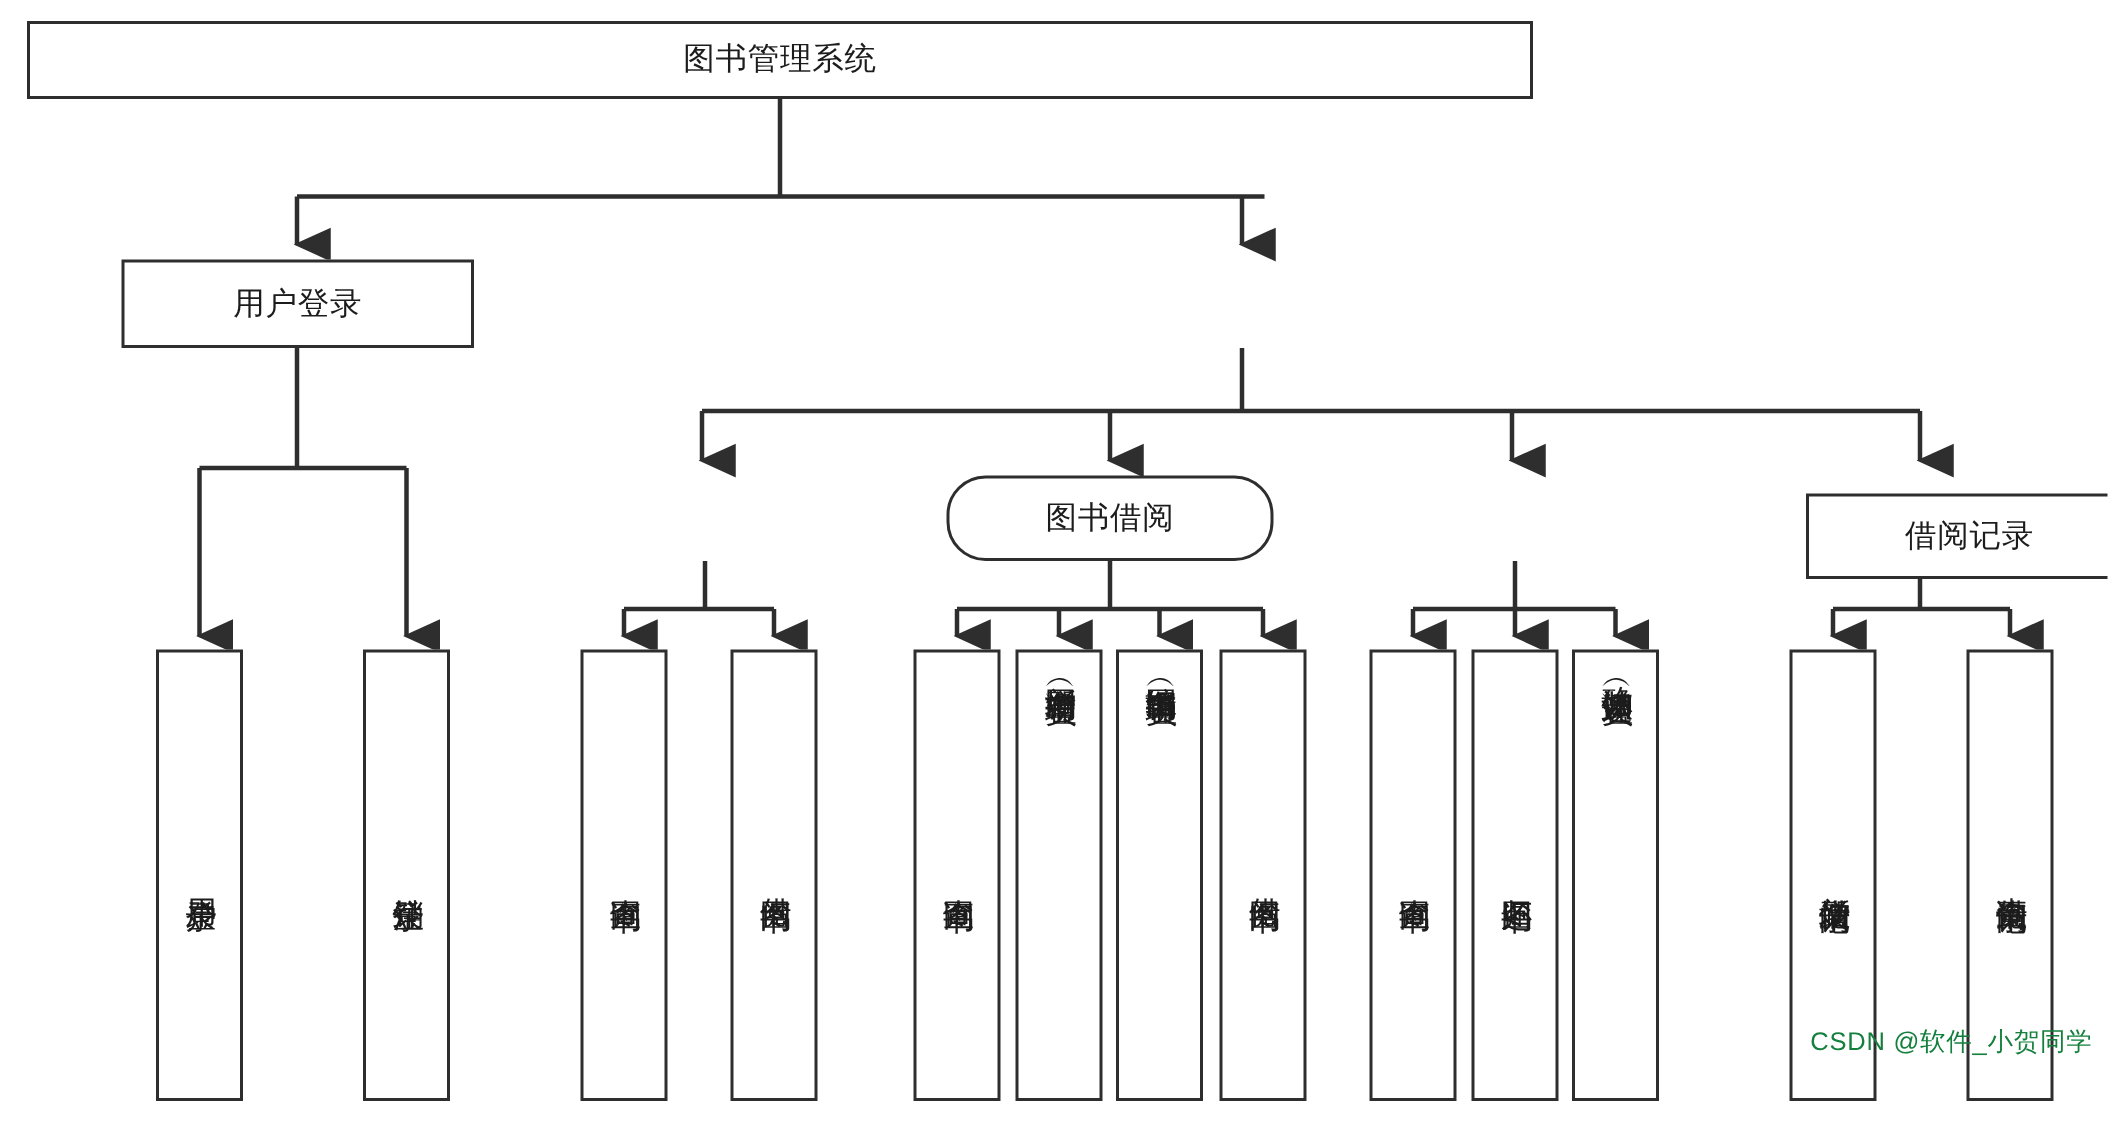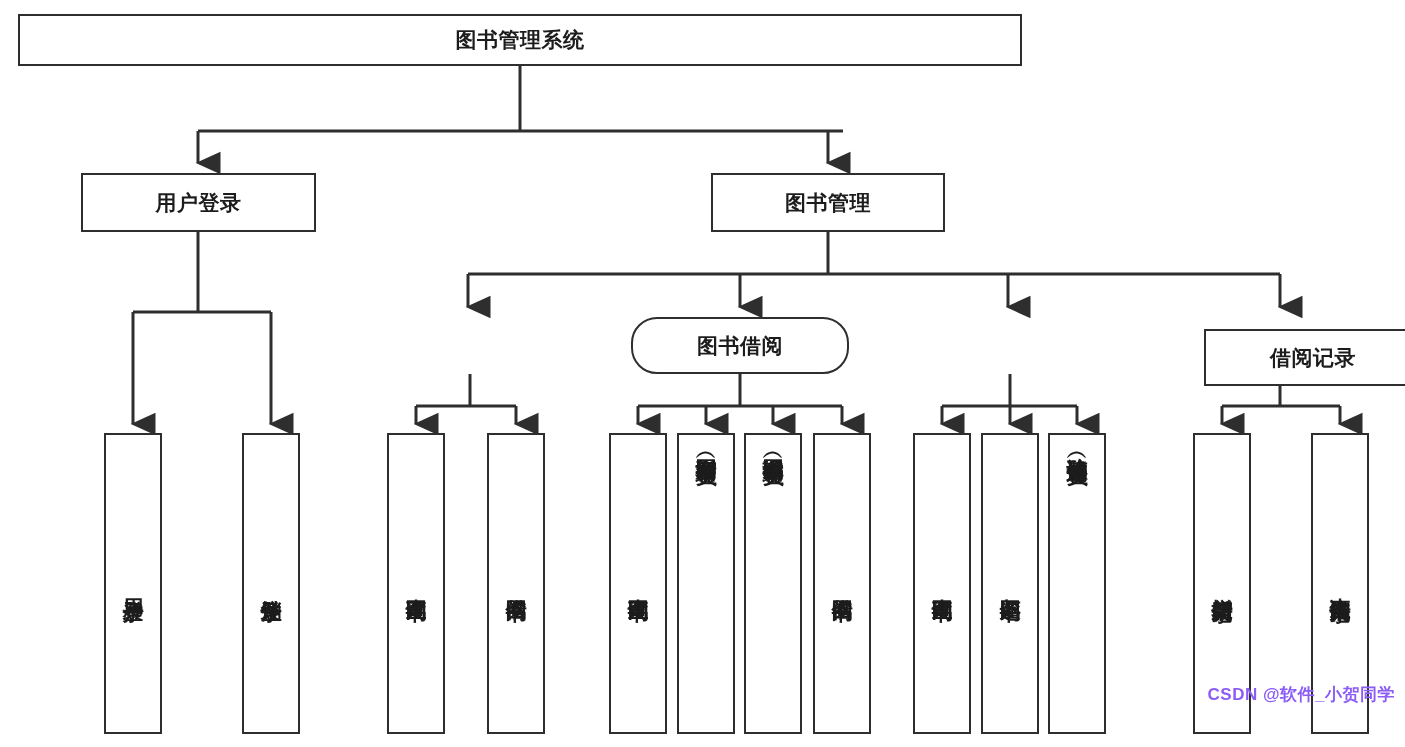--- a/index.html
+++ b/index.html
@@ -18,7 +18,6 @@
     position: relative;
     width: 1405px;
     height: 712px;
-    font-weight: bold;
   }
   svg#tree-svg {
     position: absolute;

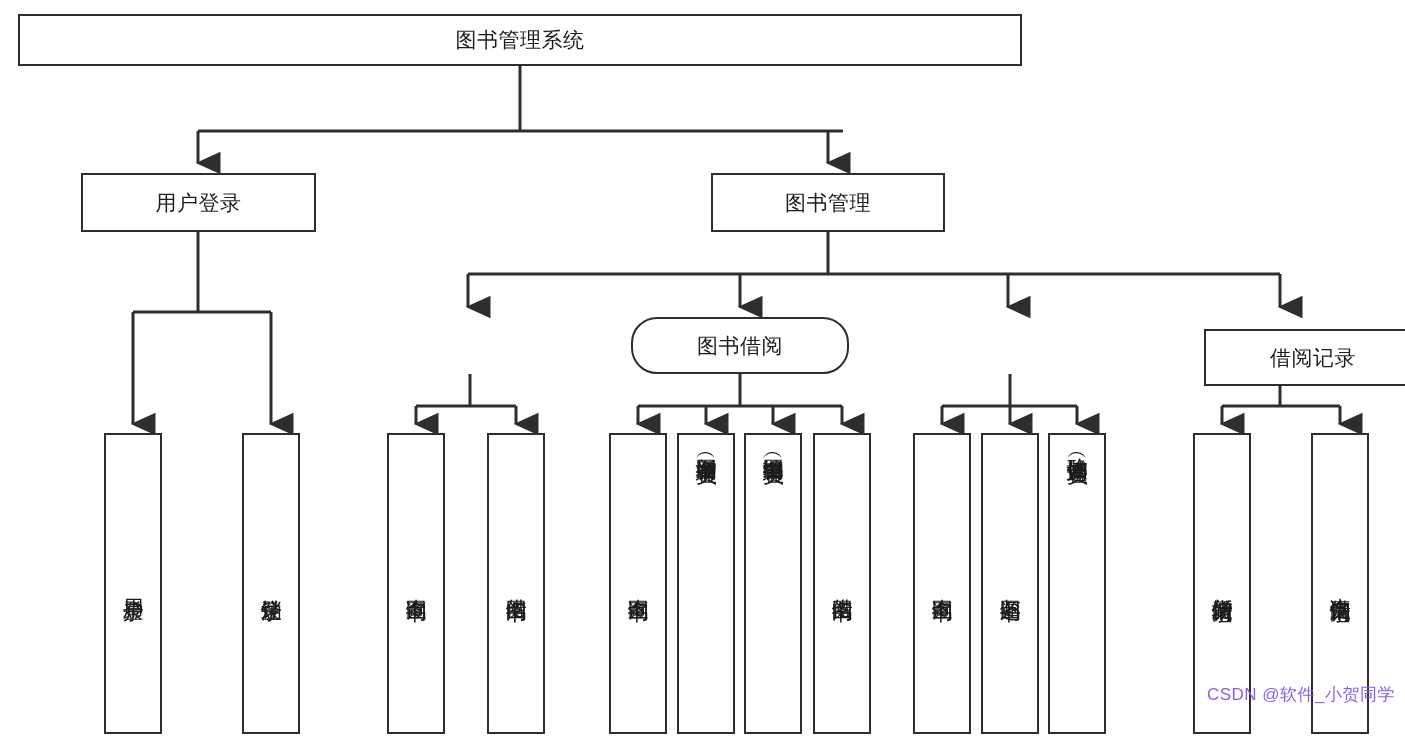--- a/index.html
+++ b/index.html
@@ -135,9 +135,6 @@
   <div class="node-box" style="left:81px; top:173px; width:235px; height:59px;">
     <span class="node-label-h">用户登录</span>
   </div>
-  <div class="node-box" style="left:711px; top:173px; width:234px; height:59px;">
-    <span class="node-label-h">图书管理</span>
-  </div>
 
   <div class="node-box" style="left:631px; top:317px; width:218px; height:57px;border-radius:26px;">
     <span class="node-label-h">图书借阅</span>

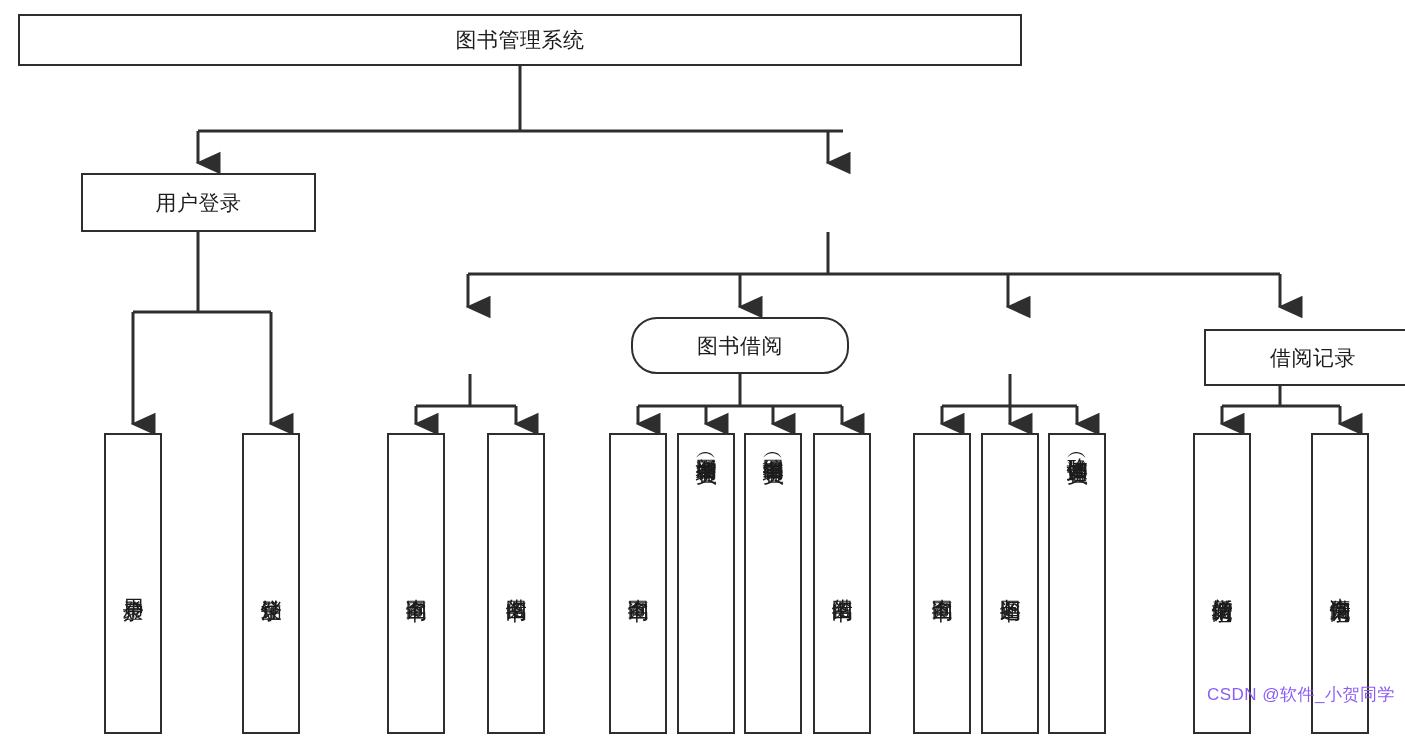--- a/index.html
+++ b/index.html
@@ -66,7 +66,7 @@
     right: 10px;
     bottom: 6px;
     font-size: 17px;
-    color: #8b5cf6;
+    color: #15803d;
     letter-spacing: 0.5px;
     white-space: nowrap;
     pointer-events: none;

